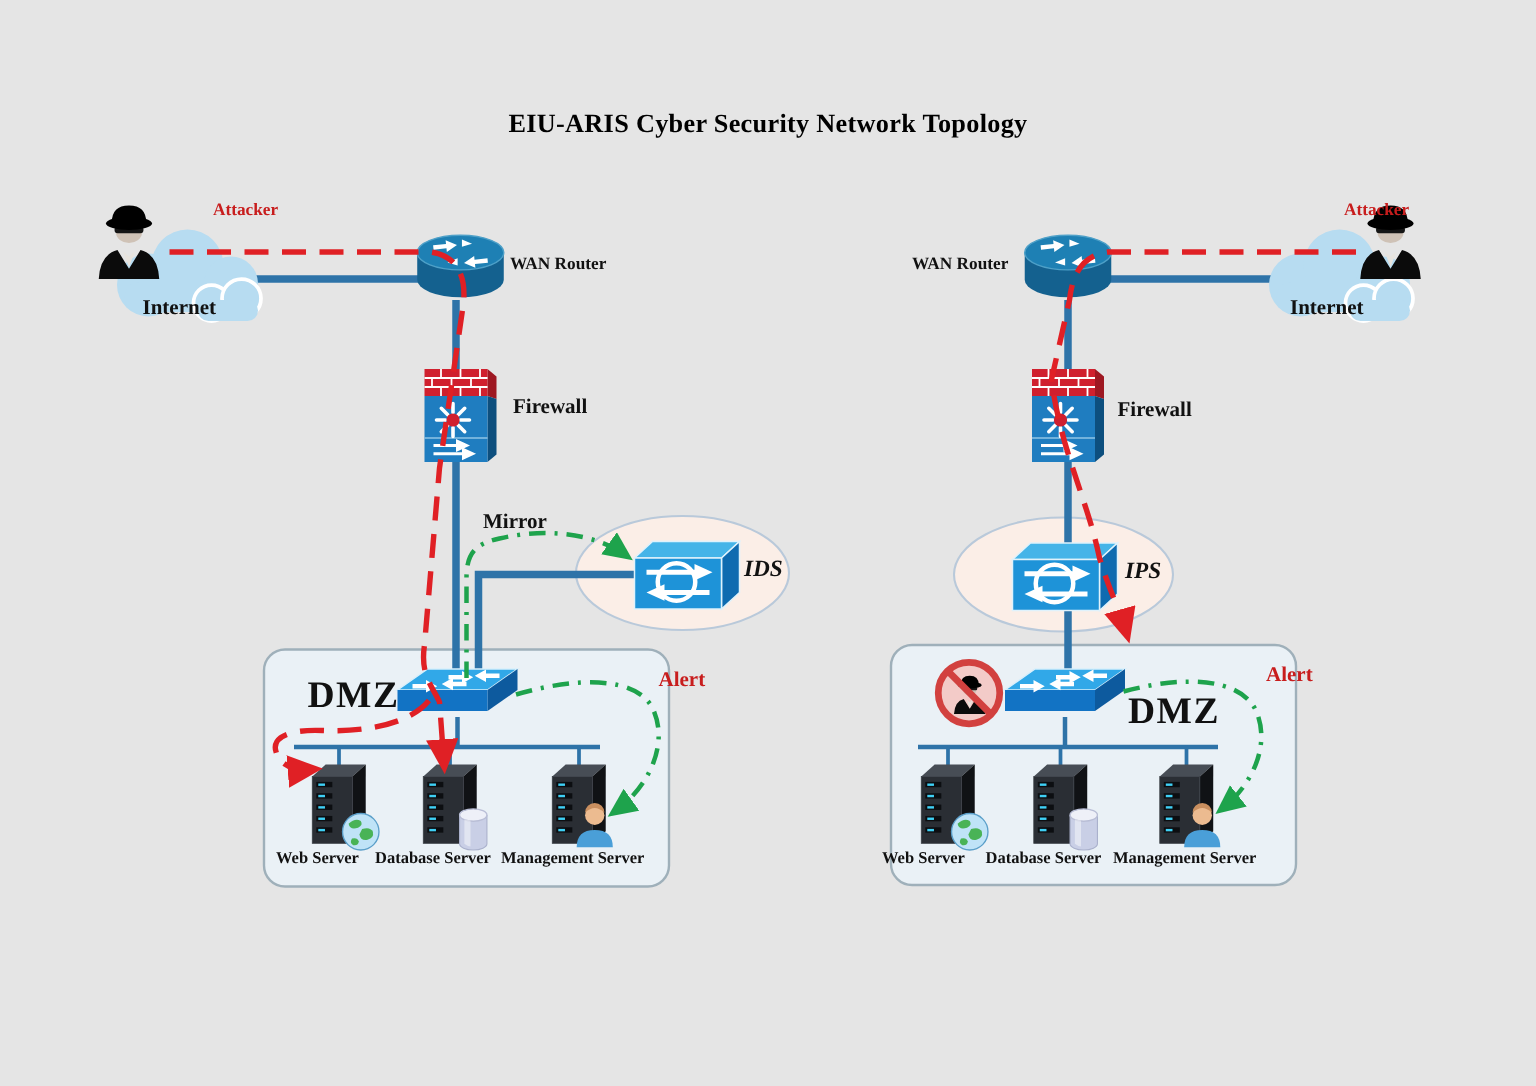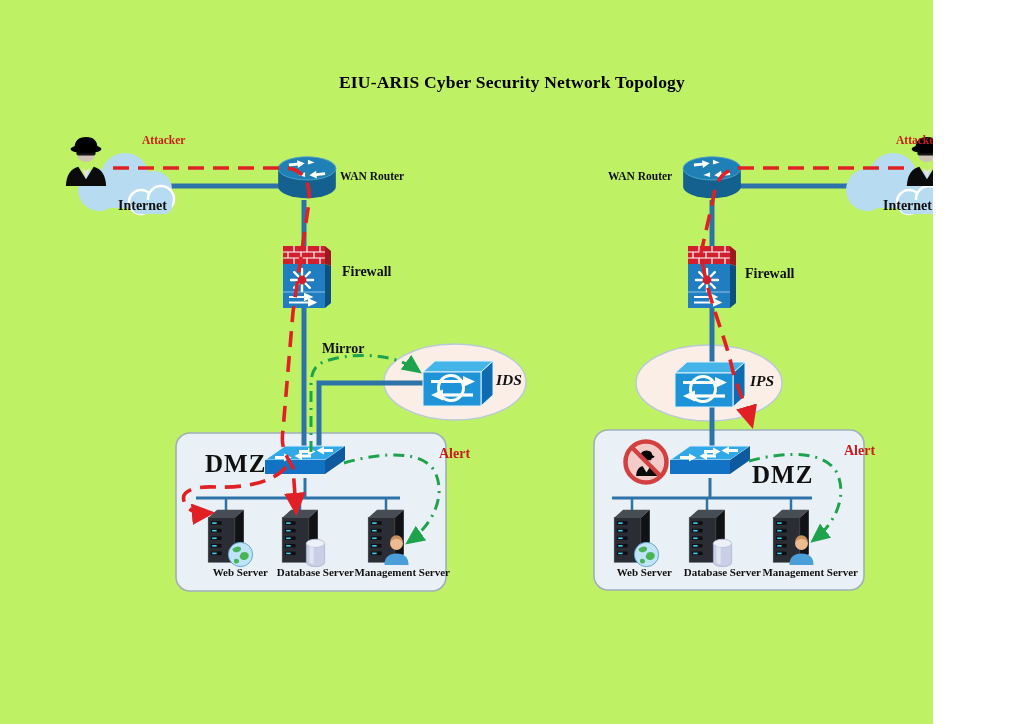--- a/index.html
+++ b/index.html
@@ -3,7 +3,7 @@
 <meta charset="utf-8">
 <style>
   html,body{margin:0;padding:0;background:#ffffff;}
-  #stage{position:relative;width:933px;height:724px;background:#bef264;overflow:hidden;
+  #stage{position:relative;width:1024px;height:724px;background:#e5e5e5;overflow:hidden;
          font-family:"Liberation Serif","DejaVu Serif",serif;}
   #diagram-svg{position:absolute;inset:0;}
   .lbl{position:absolute;font-weight:bold;color:#111;white-space:nowrap;line-height:1.1;}

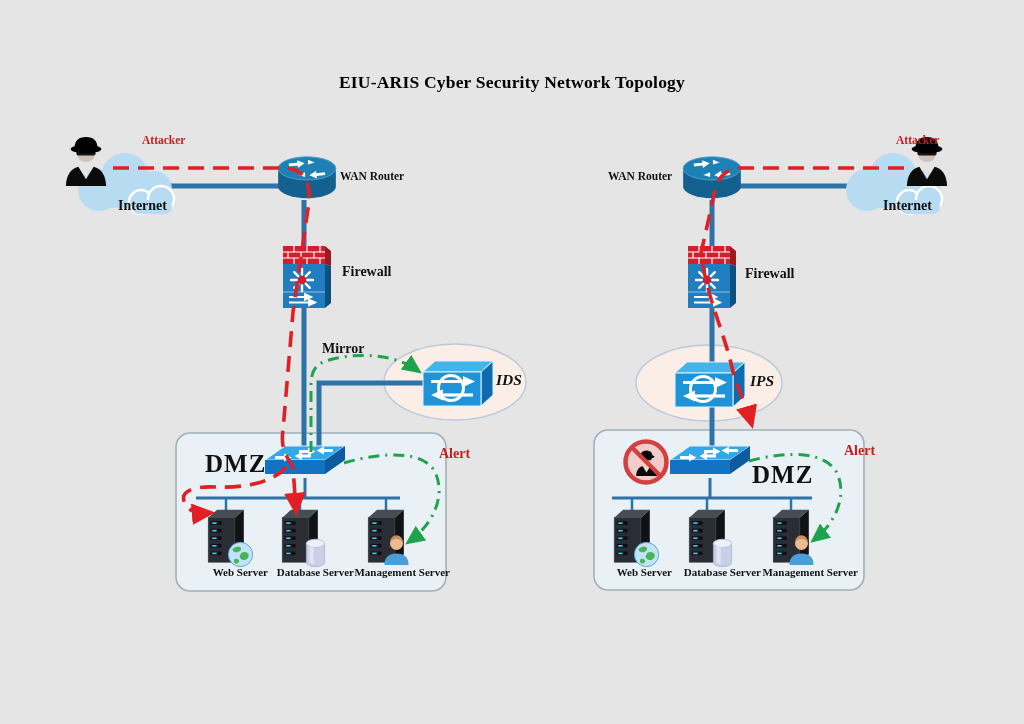--- a/index.html
+++ b/index.html
@@ -9,7 +9,7 @@
   .lbl{position:absolute;font-weight:bold;color:#111;white-space:nowrap;line-height:1.1;}
   .lbl.red{color:#c81d1d;margin-left:45px;}
   .lbl.italic{}
-  .lbl.center{text-align:right;white-space:normal;}
+  .lbl.center{text-align:left;white-space:normal;}
   #title{position:absolute;top:72px;left:0;width:1024px;text-align:center;
          font-size:17.5px;font-weight:bold;color:#000;letter-spacing:.2px;}
   .sz11{font-size:11px;} .sz12{font-size:11.5px;} .sz14{font-size:14px;}

